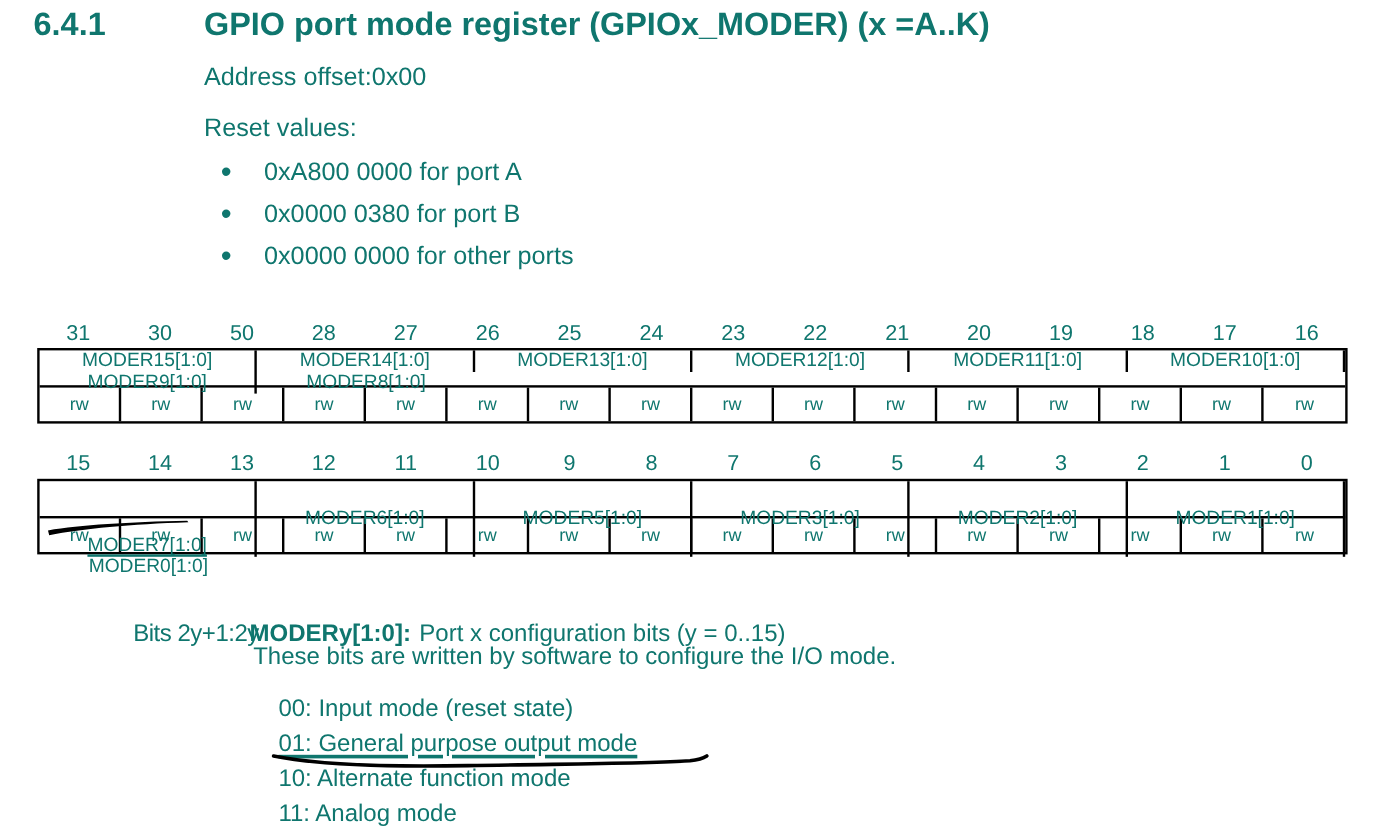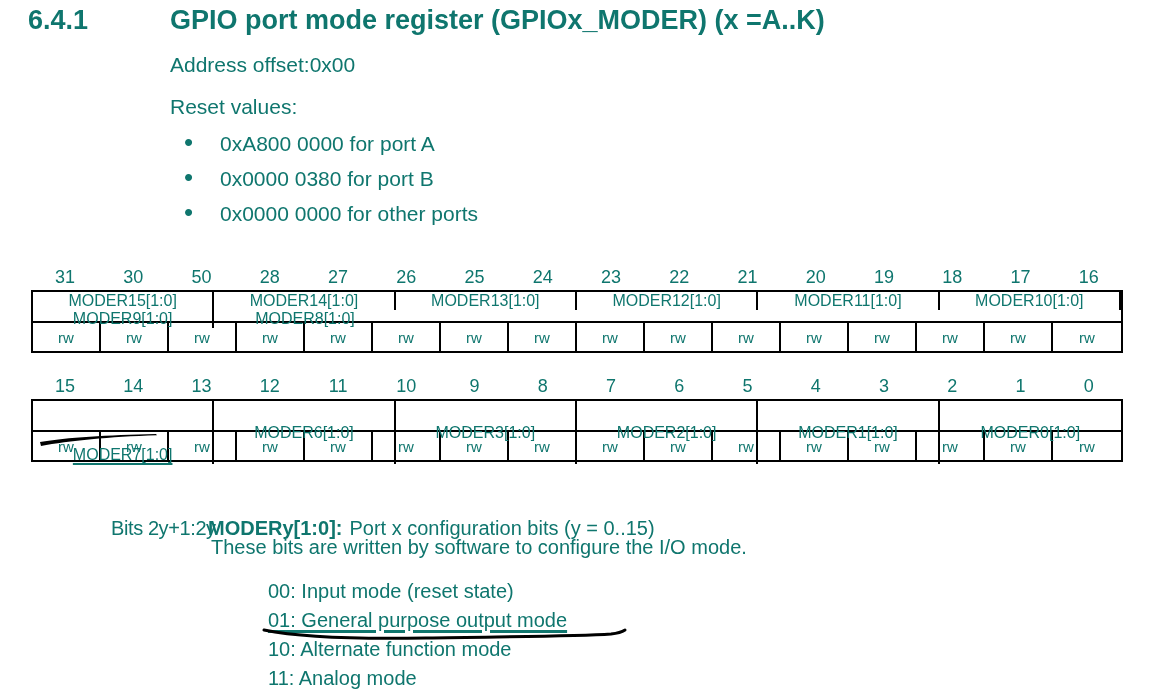--- a/index.html
+++ b/index.html
@@ -173,6 +173,9 @@
             <span>MODER6[1:0]</span>
           </div>
           <div class="fcell">
+            <span>MODER5[1:0]</span>
+          </div>
+          <div class="fcell">
             <span>MODER3[1:0]</span>
           </div>
           <div class="fcell">

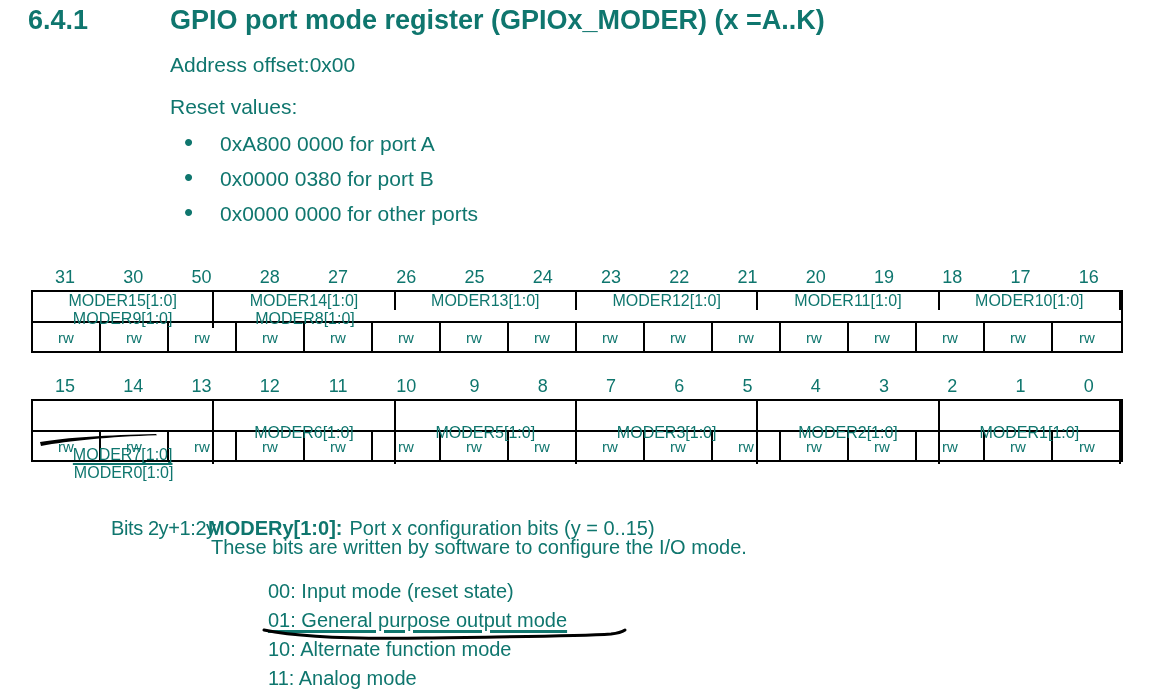--- a/index.html
+++ b/index.html
@@ -48,7 +48,7 @@
   .ftitle { margin-left: 7px; }
   .desc-line2 { position: absolute; left: 211px; top: 536px; font-size: 20px; white-space: nowrap; }
   .options { position: absolute; left: 232px; top: 577px; font-size: 20px; }
-  .option  { position: relative; height: 29px; line-height: 29px; white-space: nowrap; margin-left: 36px; }
+  .option  { position: relative; height: 29px; line-height: 29px; white-space: nowrap; }
   .option .annotated { text-decoration: underline; text-decoration-thickness: 2.5px; text-underline-offset: 3px; }
   .option-swoosh { position: absolute; left: -7px; top: 22px; width: 368px; height: 15px; pointer-events: none; }
 </style>

